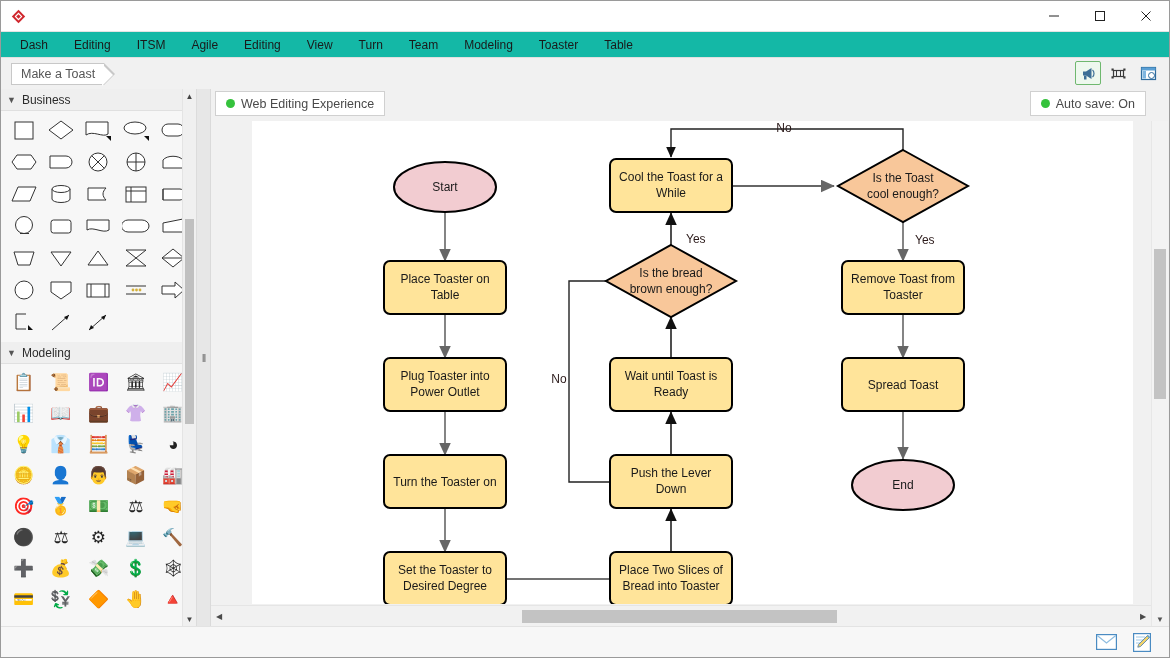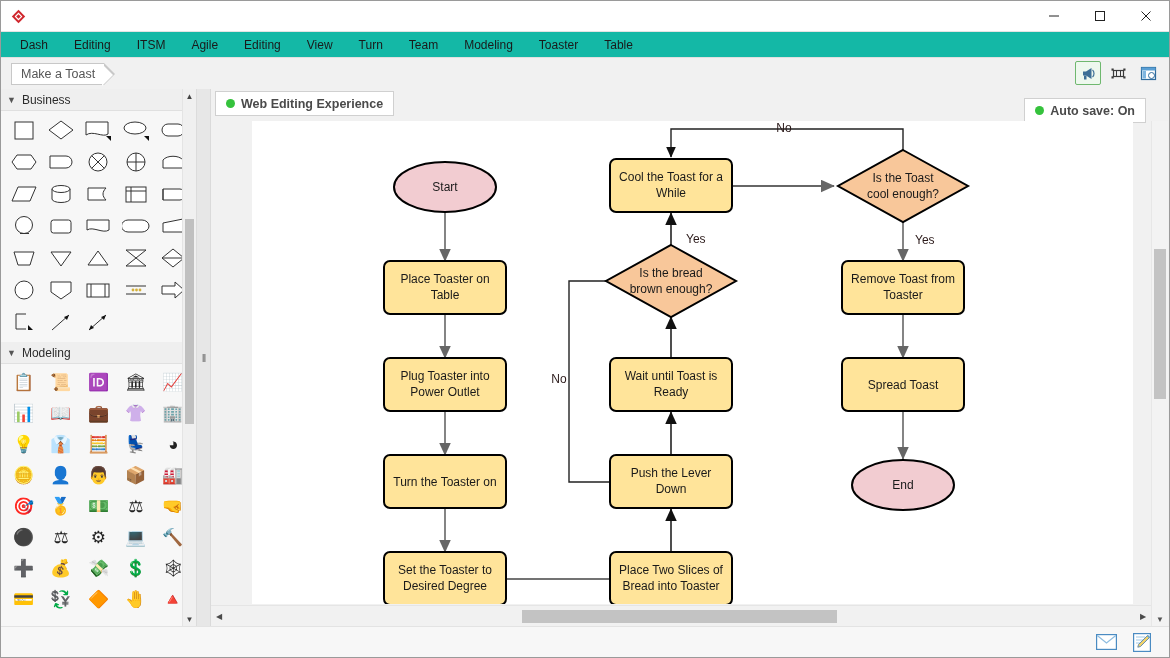--- a/index.html
+++ b/index.html
@@ -180,7 +180,6 @@
     padding: 0 10px;
     font-size: 12.5px;
     color: #4a4a4a;
-    font-weight: bold;
   }
   .pill.left { left: 4px; top: 2px; }
   .pill.right { right: 23px; top: 9px; margin-left: 22px; }

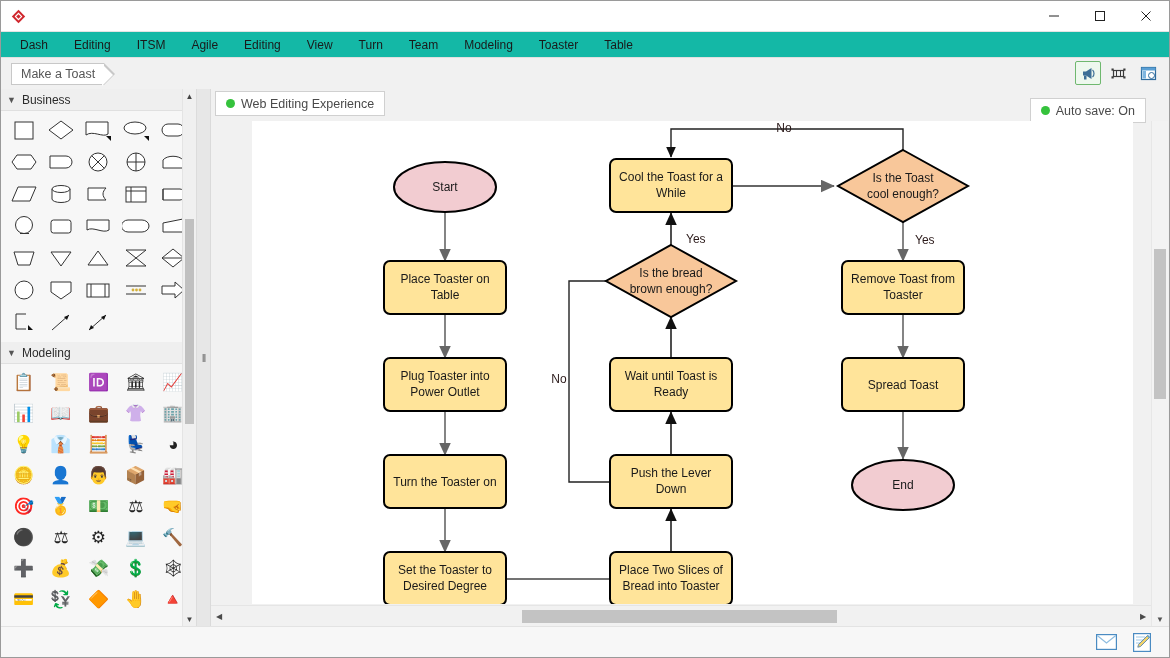--- a/index.html
+++ b/index.html
@@ -182,7 +182,7 @@
     color: #4a4a4a;
   }
   .pill.left { left: 4px; top: 2px; }
-  .pill.right { right: 23px; top: 9px; margin-left: 22px; }
+  .pill.right { right: 23px; top: 2px; margin-left: 22px; }
   .dot { width: 9px; height: 9px; border-radius: 50%; background: #35c23c; margin-right: 6px; flex:0 0 9px;}
 
   .canvas-wrap { flex: 1 1 auto; position: relative; min-height: 0; }

